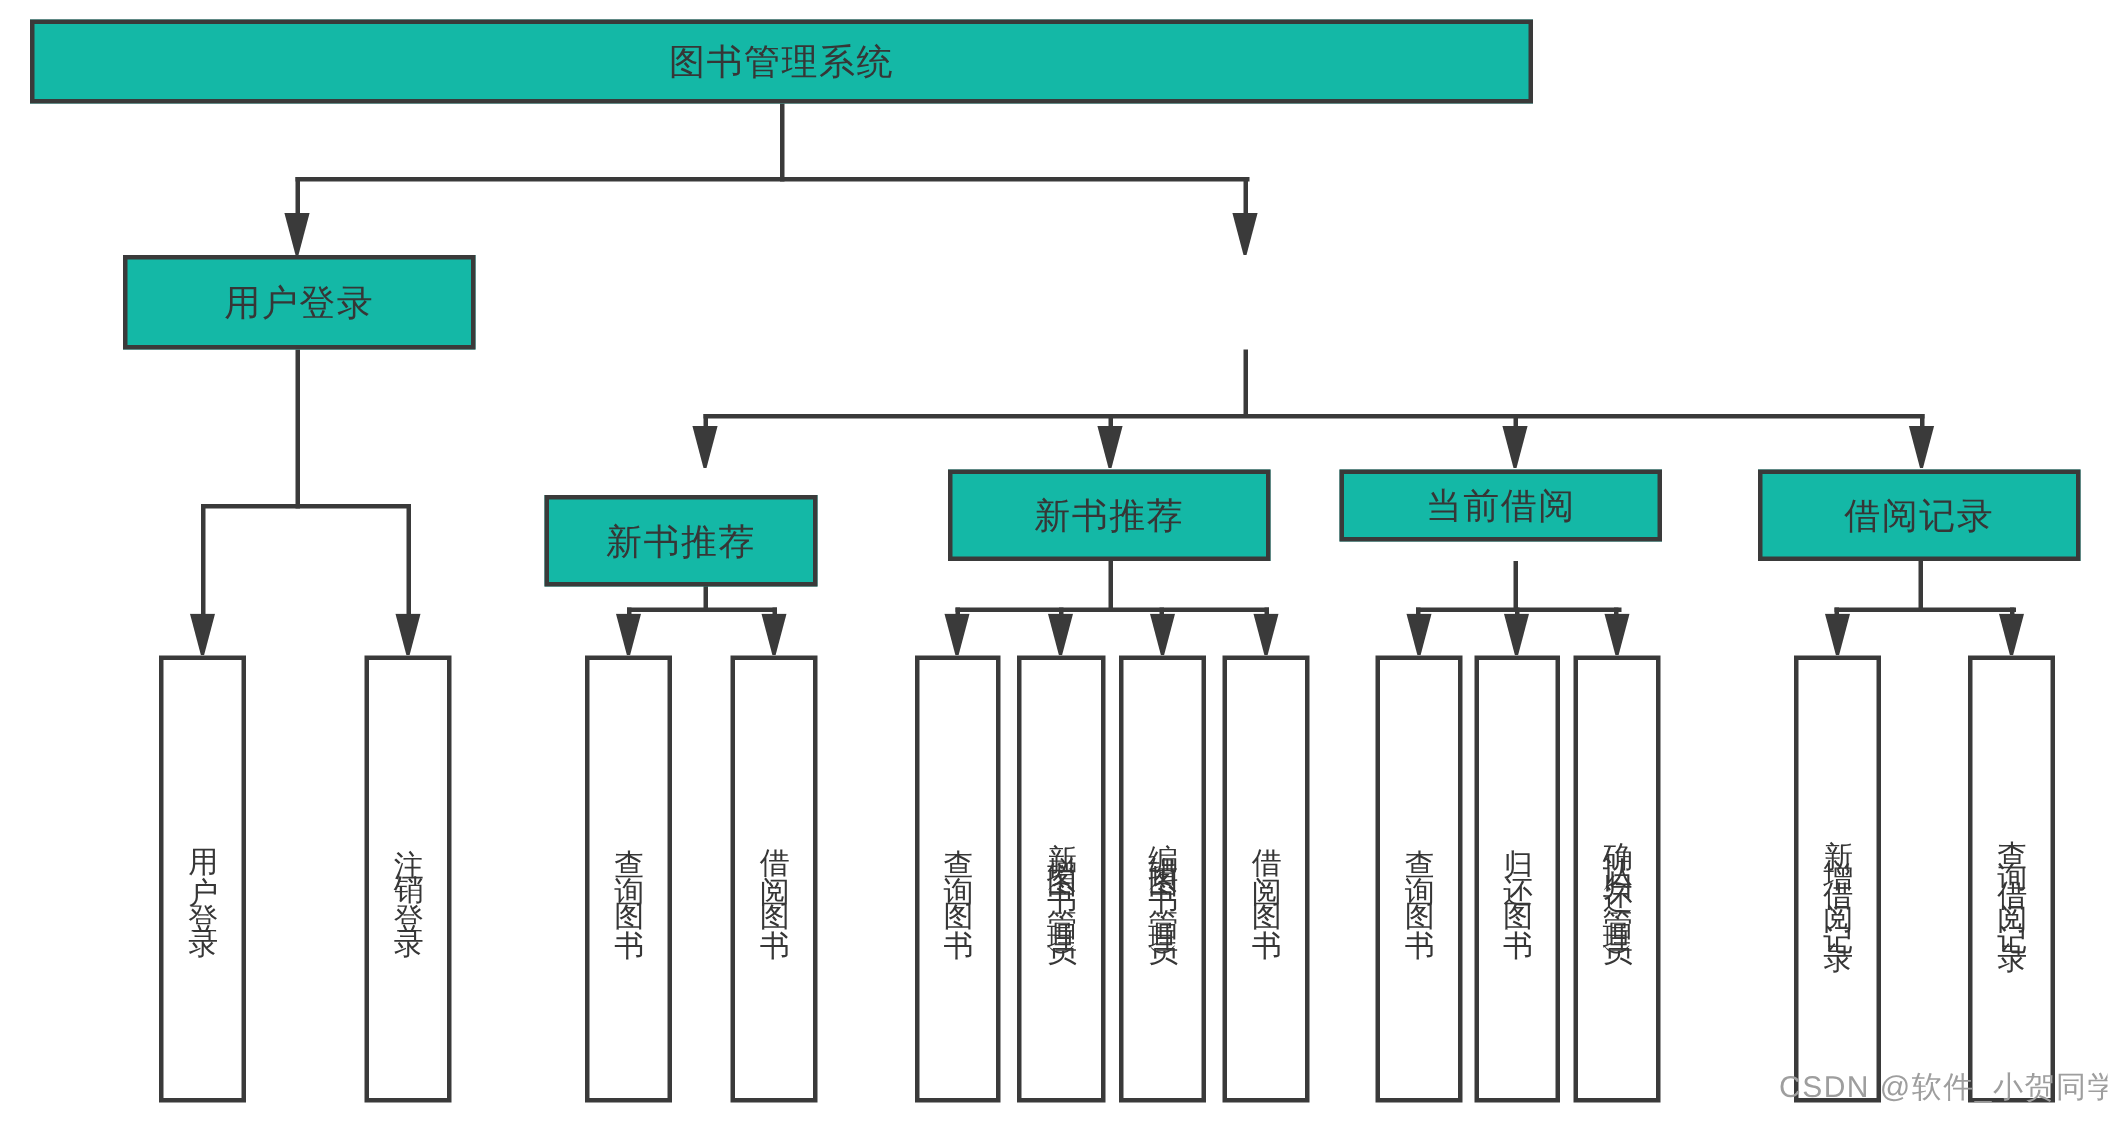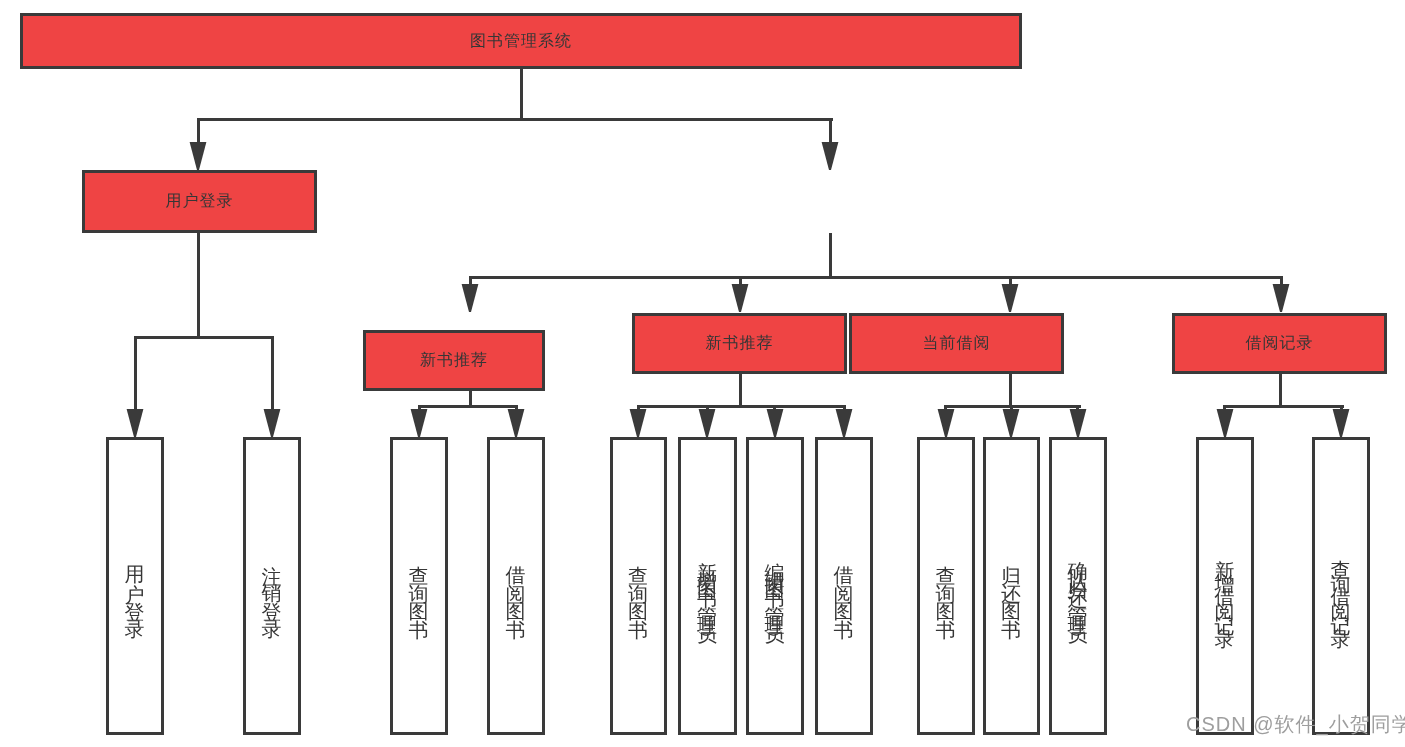--- a/index.html
+++ b/index.html
@@ -15,9 +15,9 @@
   .ar{position:absolute;display:block;width:20px;height:28px;background:#3a3a3a;
       clip-path:polygon(8% 0,92% 0,55% 100%,45% 100%);}
   
-  .hb{position:absolute;box-sizing:border-box;border:3px solid #3a3a3a;background:#ef4444;
+  .hb{position:absolute;box-sizing:border-box;border:3px solid #3a3a3a;background:#14b8a6;
       display:flex;align-items:center;justify-content:center;
-      font-size:16px;letter-spacing:1px;white-space:nowrap;}
+      font-size:24px;letter-spacing:1px;white-space:nowrap;}
   
   .vb{position:absolute;box-sizing:border-box;border:3px solid #3a3a3a;background:#fff;
       top:437px;height:298px;display:flex;align-items:center;justify-content:center;}

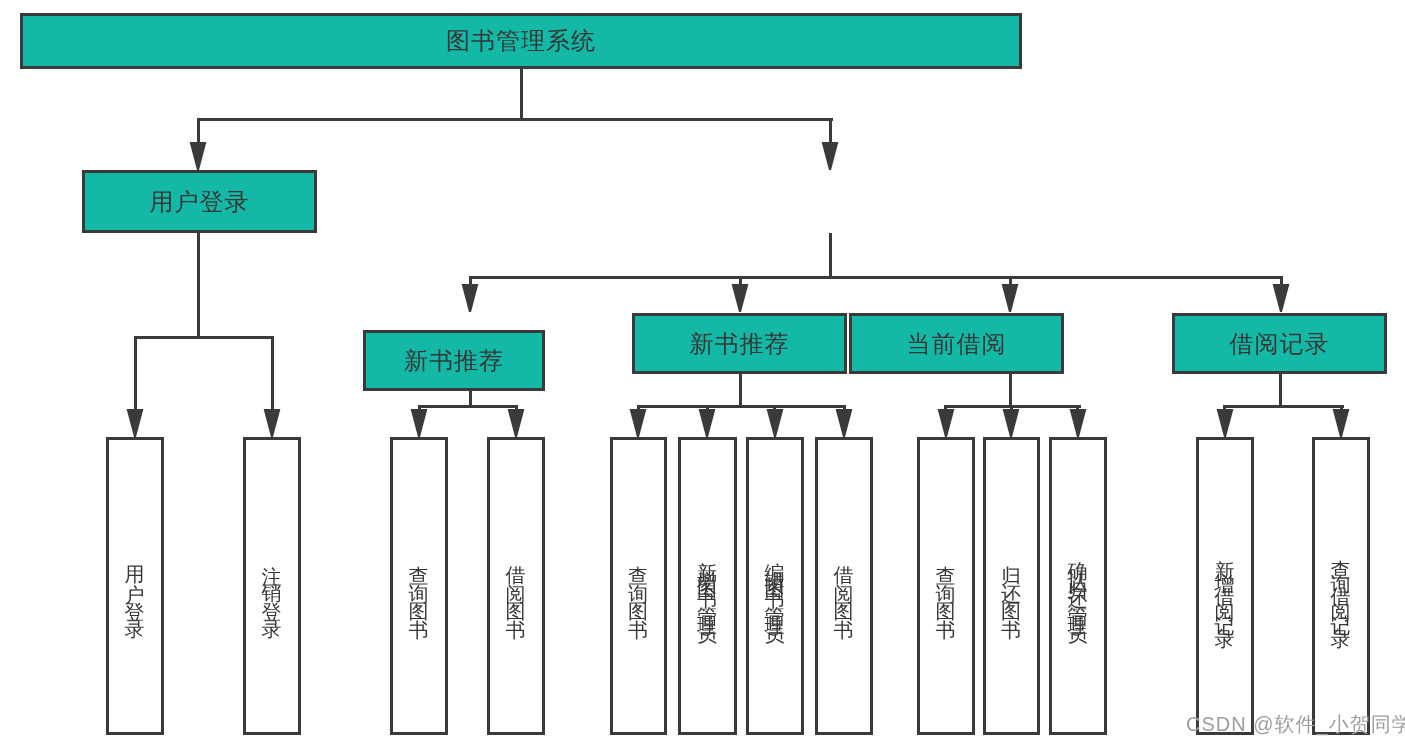--- a/index.html
+++ b/index.html
@@ -98,7 +98,7 @@
 
   <div class="hb" style="left:363px;top:330px;width:182px;height:61px">新书推荐</div>
   <div class="hb" style="left:632px;top:313px;width:215px;height:61px">新书推荐</div>
-  <div class="hb" style="left:849px;top:313px;width:215px;height:61px">当前借阅</div>
+  <div class="hb" style="left:893px;top:313px;width:215px;height:48px">当前借阅</div>
   <div class="hb" style="left:1172px;top:313px;width:215px;height:61px">借阅记录</div>
 
   <div class="vb sp" style="left:106px;width:58px">

